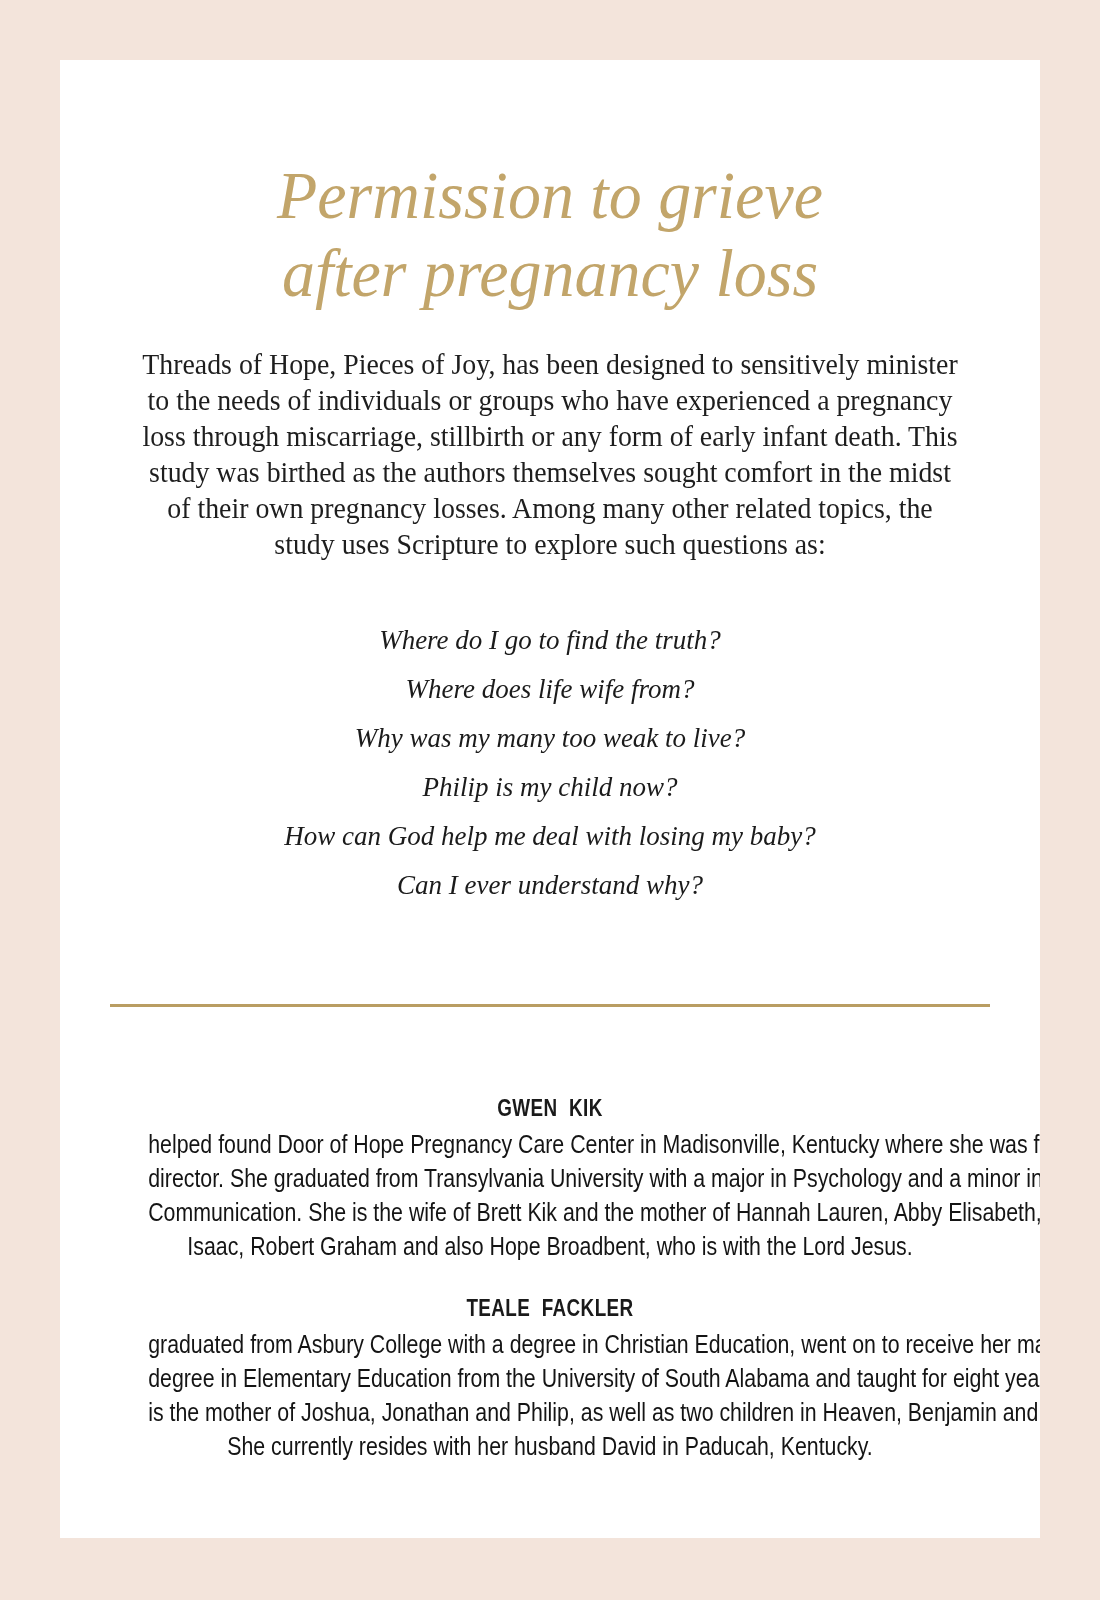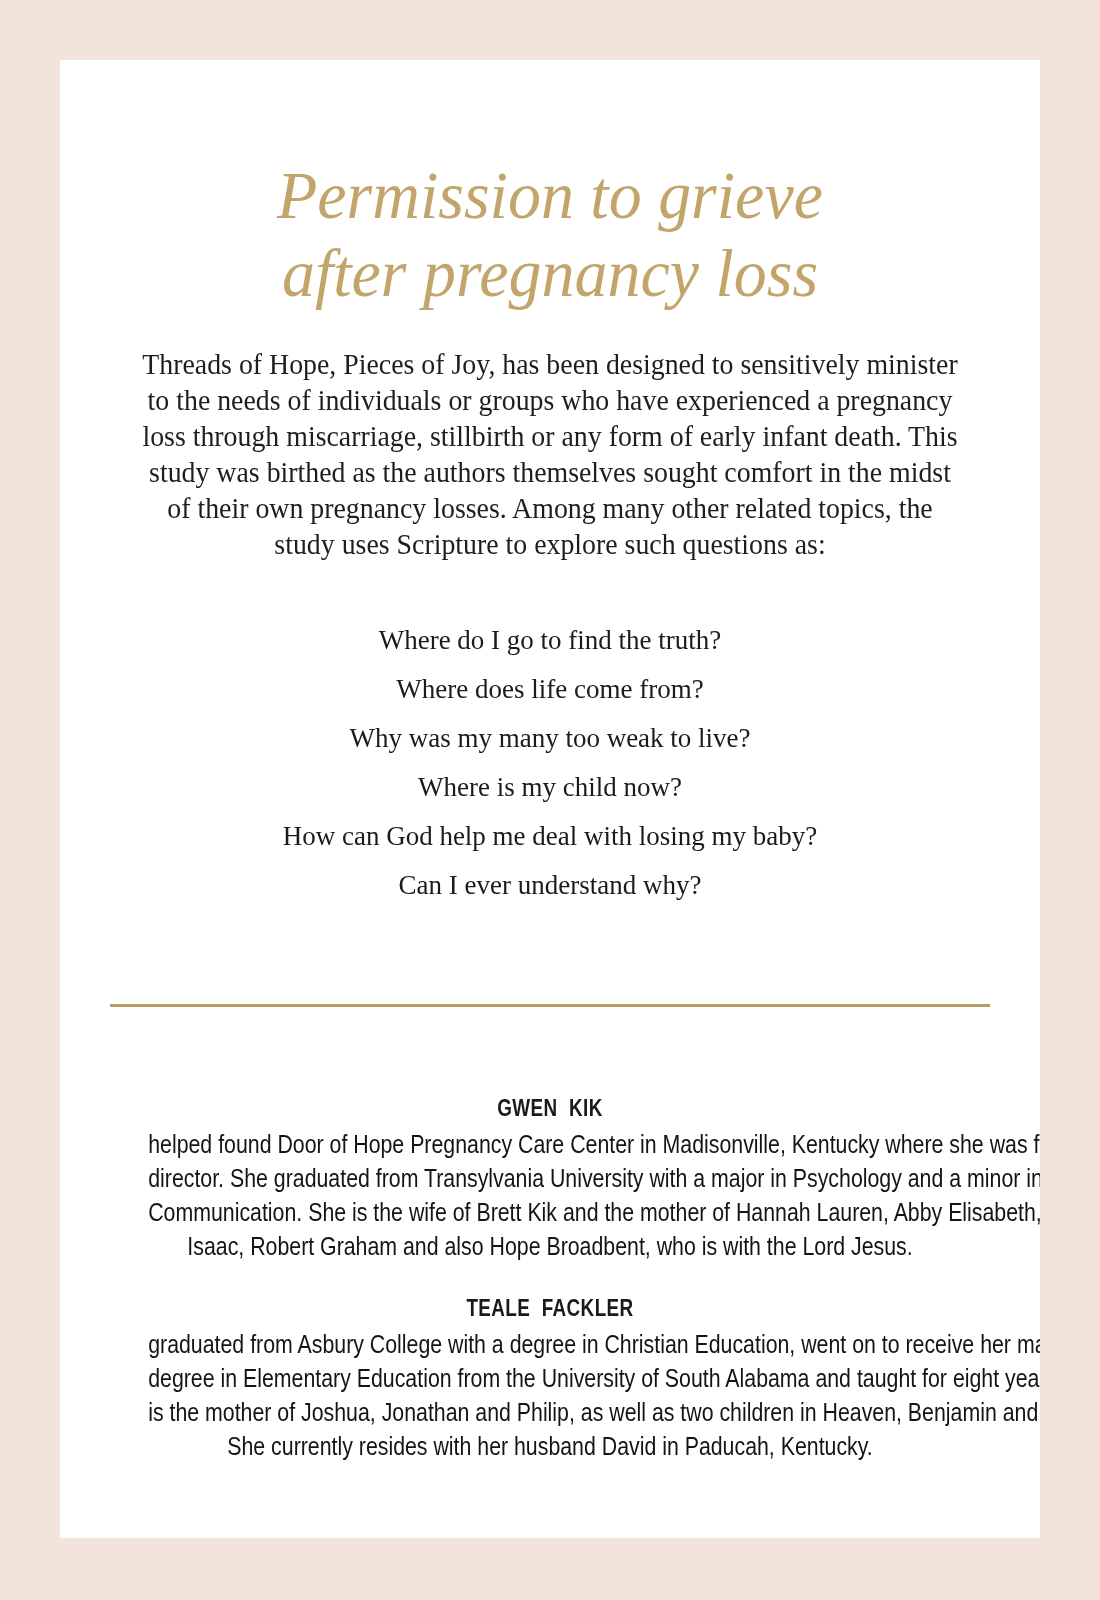--- a/index.html
+++ b/index.html
@@ -48,6 +48,7 @@
     margin-top: 54px;
   }
   .question {
+    font-style: italic;
     font-size: 27px;
     line-height: 49px;
     color: #1b1b1b;

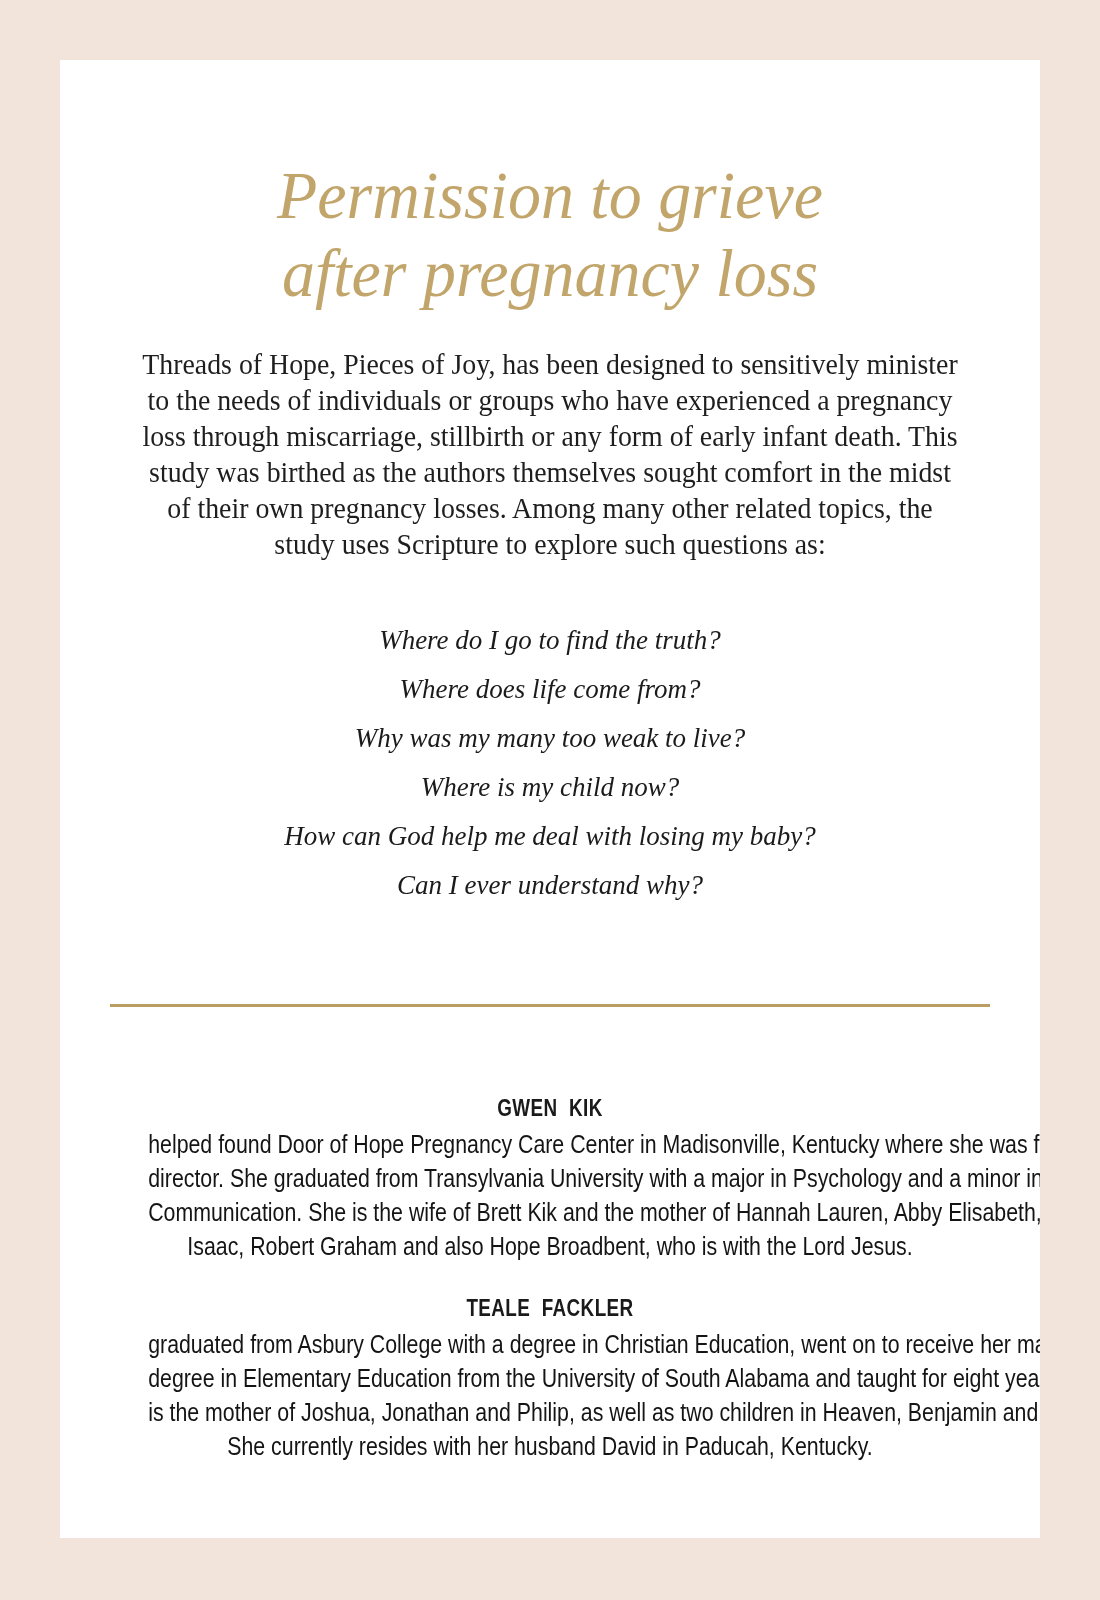--- a/index.html
+++ b/index.html
@@ -107,7 +107,7 @@
 
   <div class="questions">
     <div class="question">Where do I go to find the truth?</div>
-    <div class="question">Where does life come from?</div>
+    <div class="question">Where does life wife from?</div>
     <div class="question">Why was my many too weak to live?</div>
     <div class="question">Where is my child now?</div>
     <div class="question">How can God help me deal with losing my baby?</div>

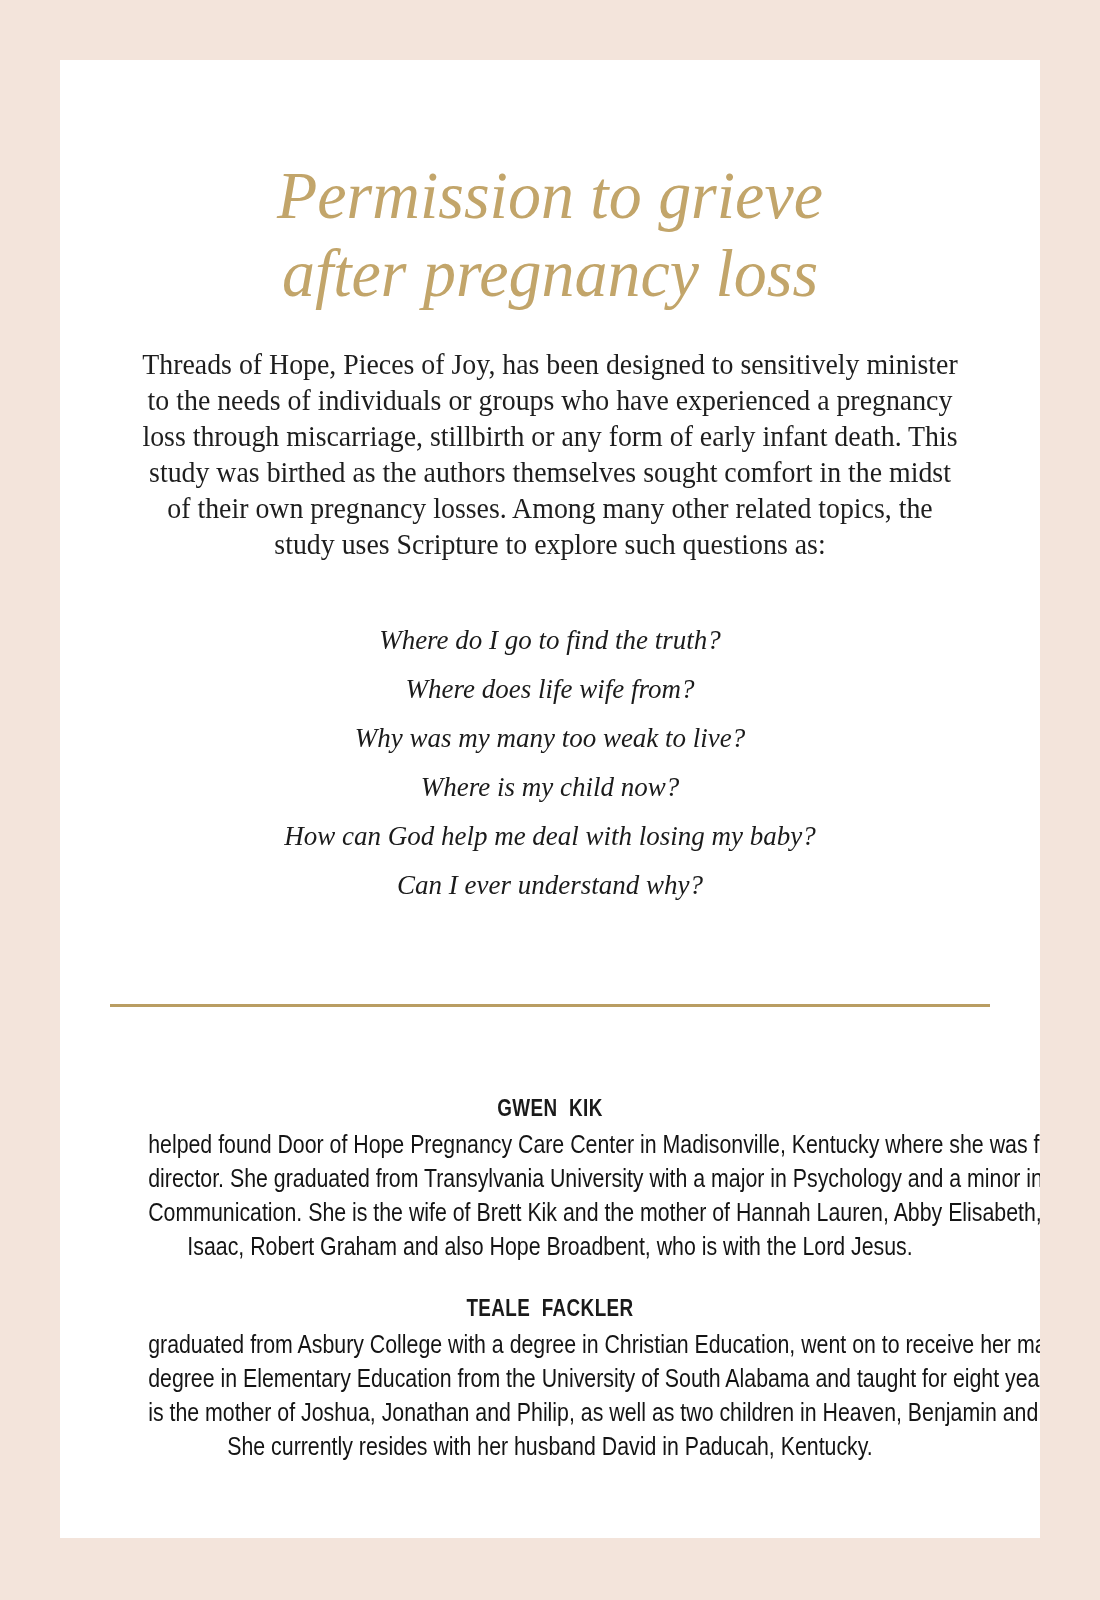--- a/index.html
+++ b/index.html
@@ -109,7 +109,7 @@
     <div class="question">Where do I go to find the truth?</div>
     <div class="question">Where does life wife from?</div>
     <div class="question">Why was my many too weak to live?</div>
-    <div class="question">Where is my child now?</div>
+    <div class="question">Philip is my child now?</div>
     <div class="question">How can God help me deal with losing my baby?</div>
     <div class="question">Can I ever understand why?</div>
   </div>

